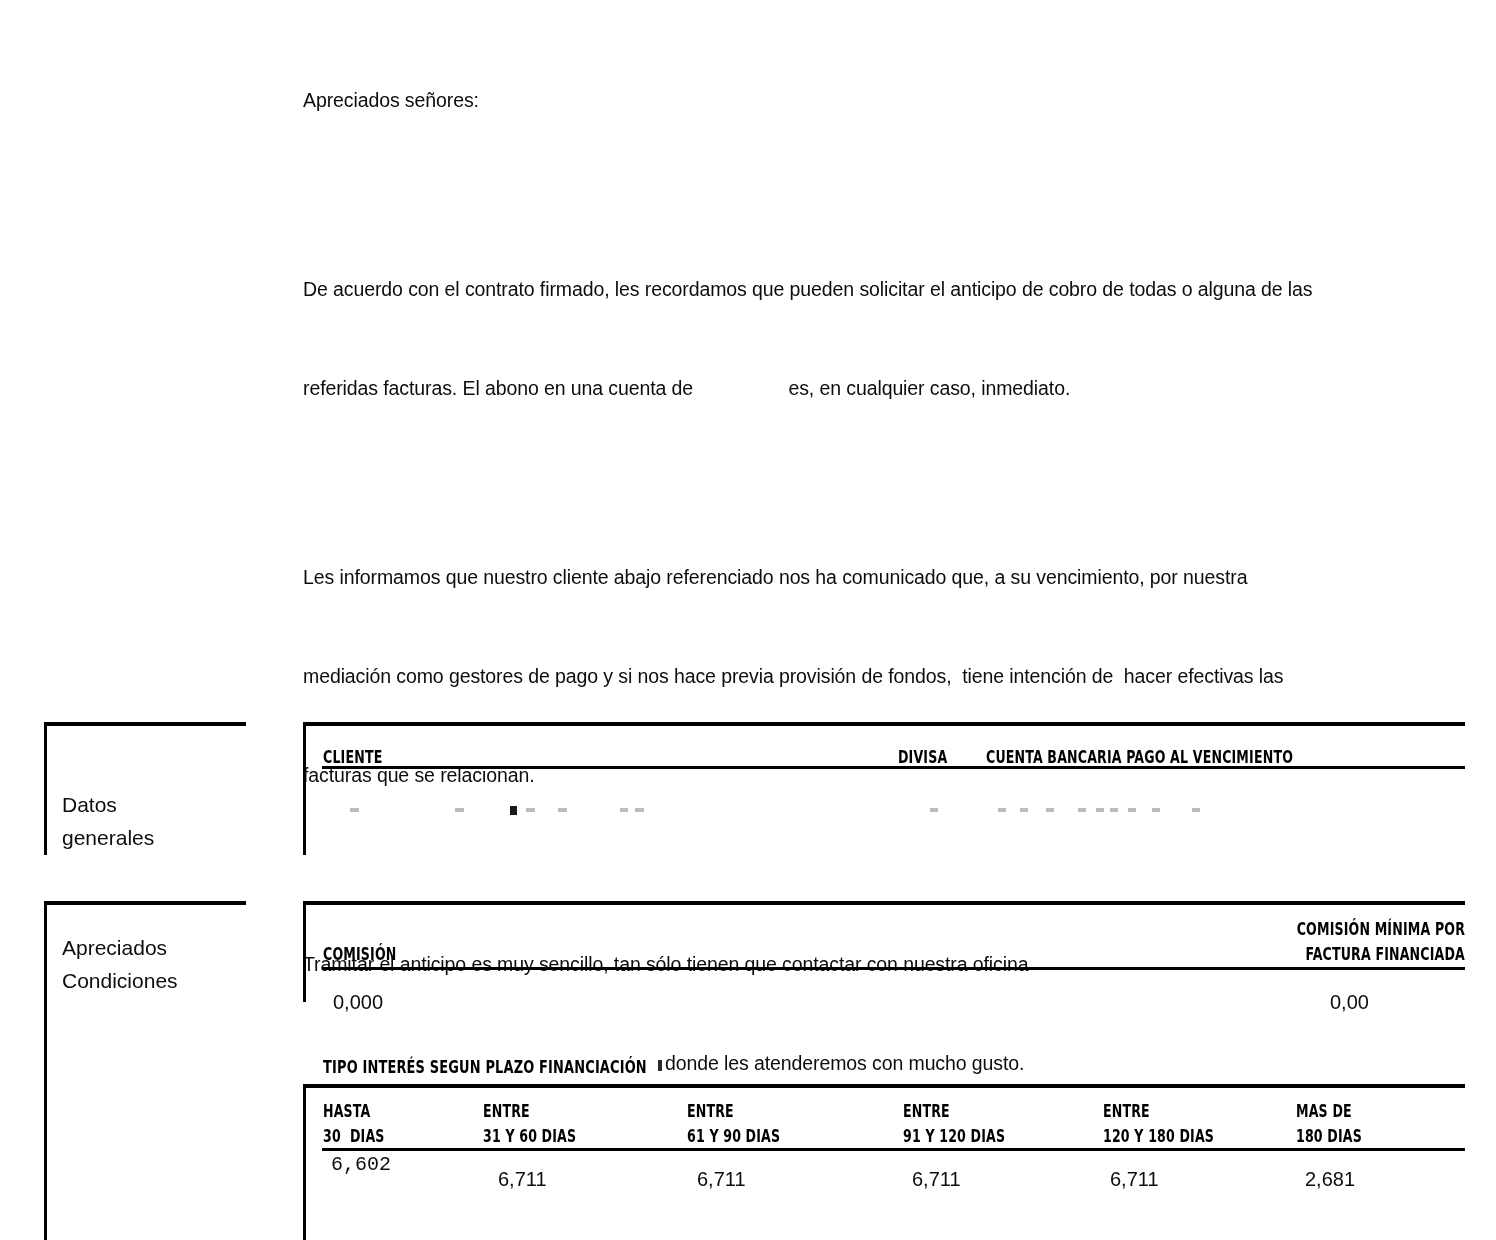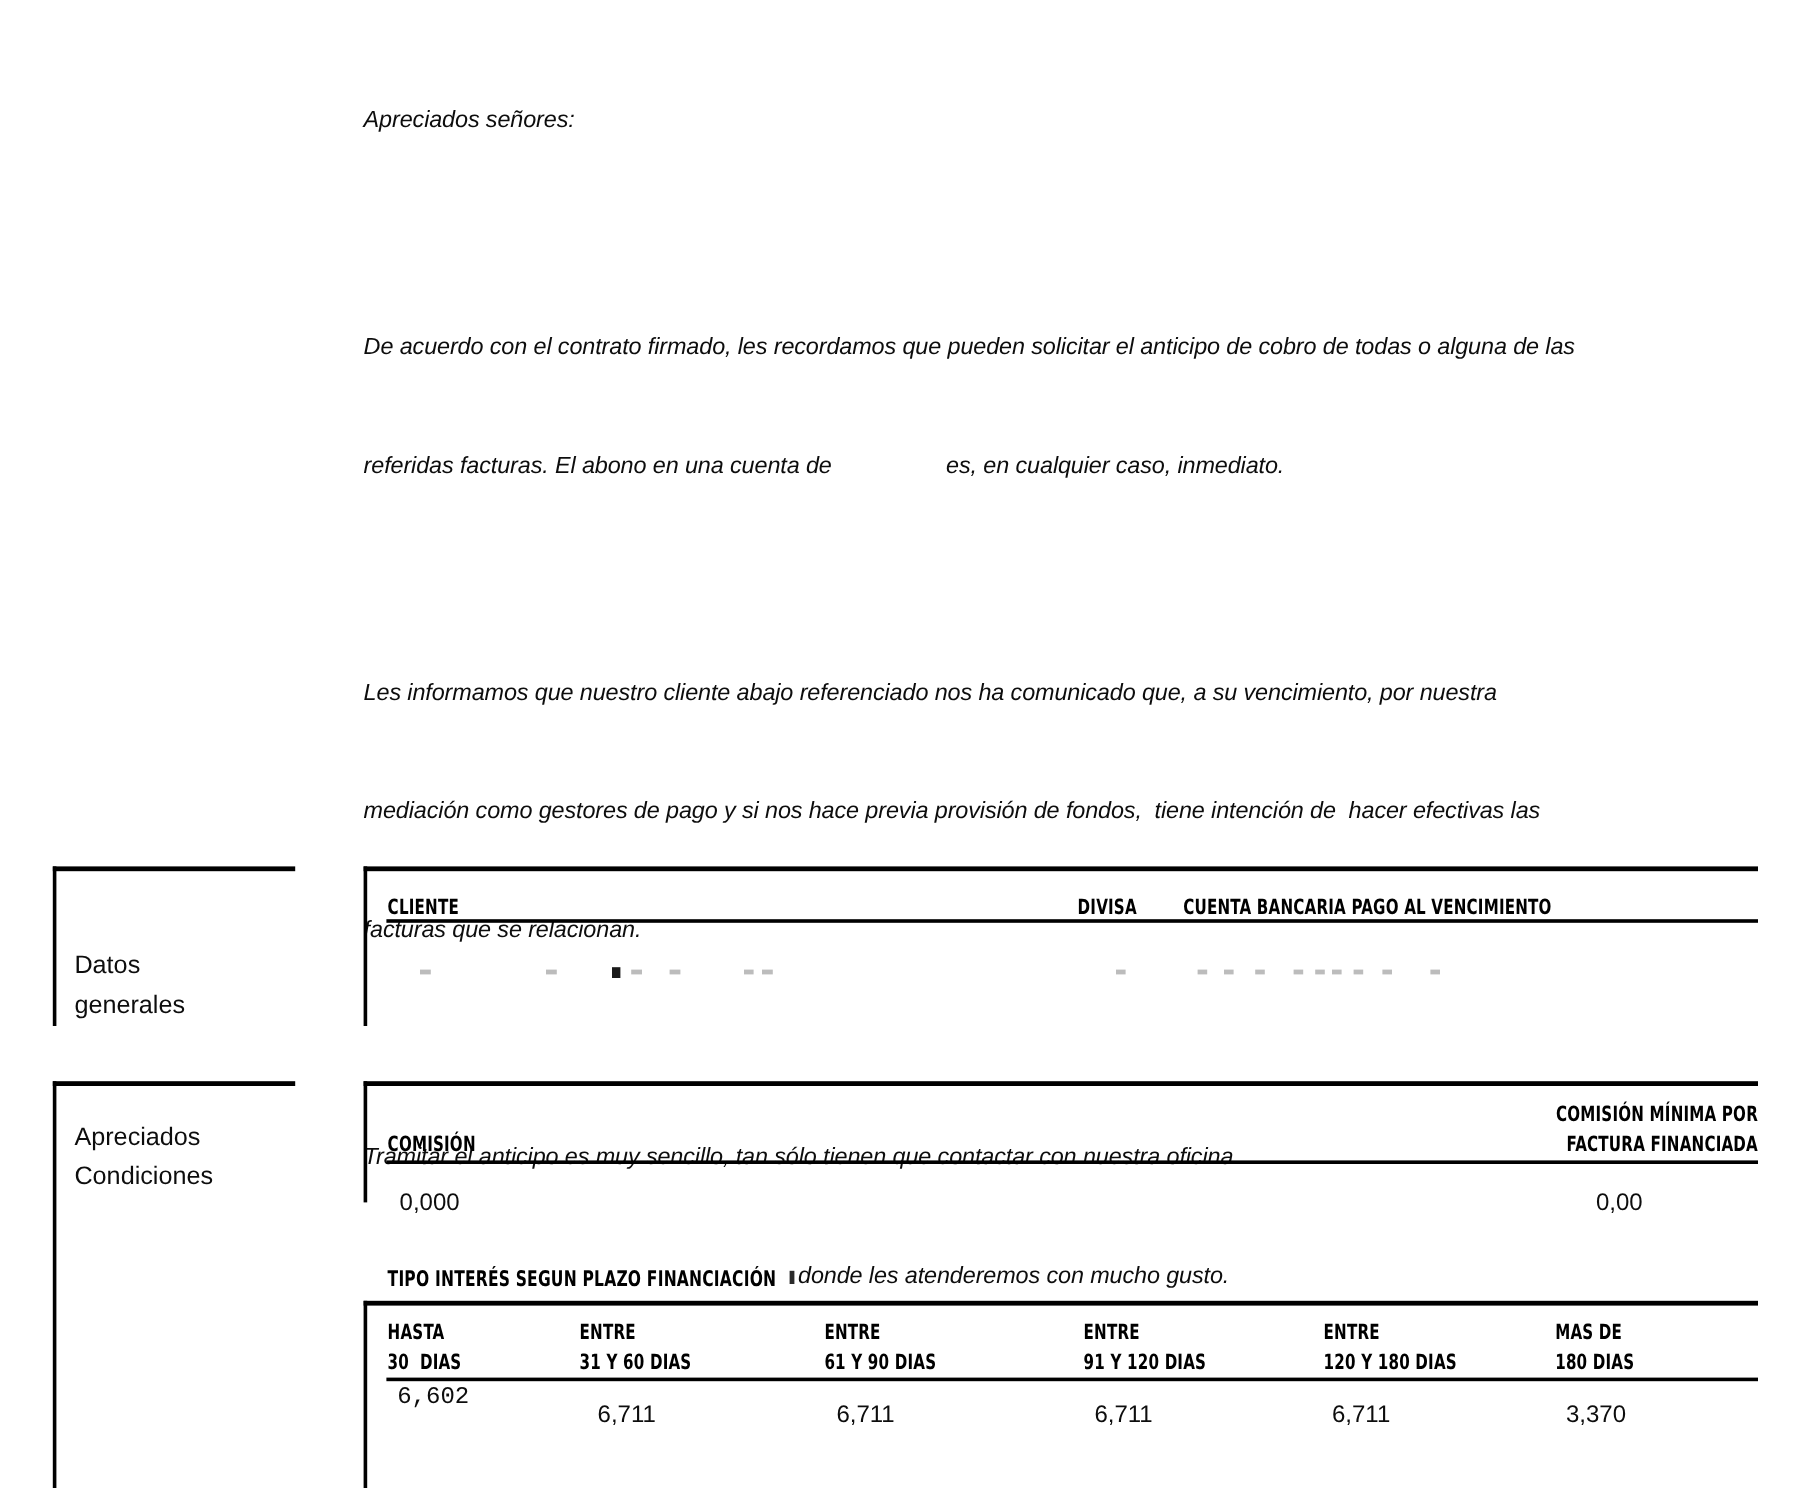--- a/index.html
+++ b/index.html
@@ -29,7 +29,6 @@
     color: #0d0d0d;
     letter-spacing: -0.1px;
     white-space: pre-wrap;
-    font-style: italic;
   }
   .para.gap-after { margin-bottom: 24px; }
   .para-line { display: block; }

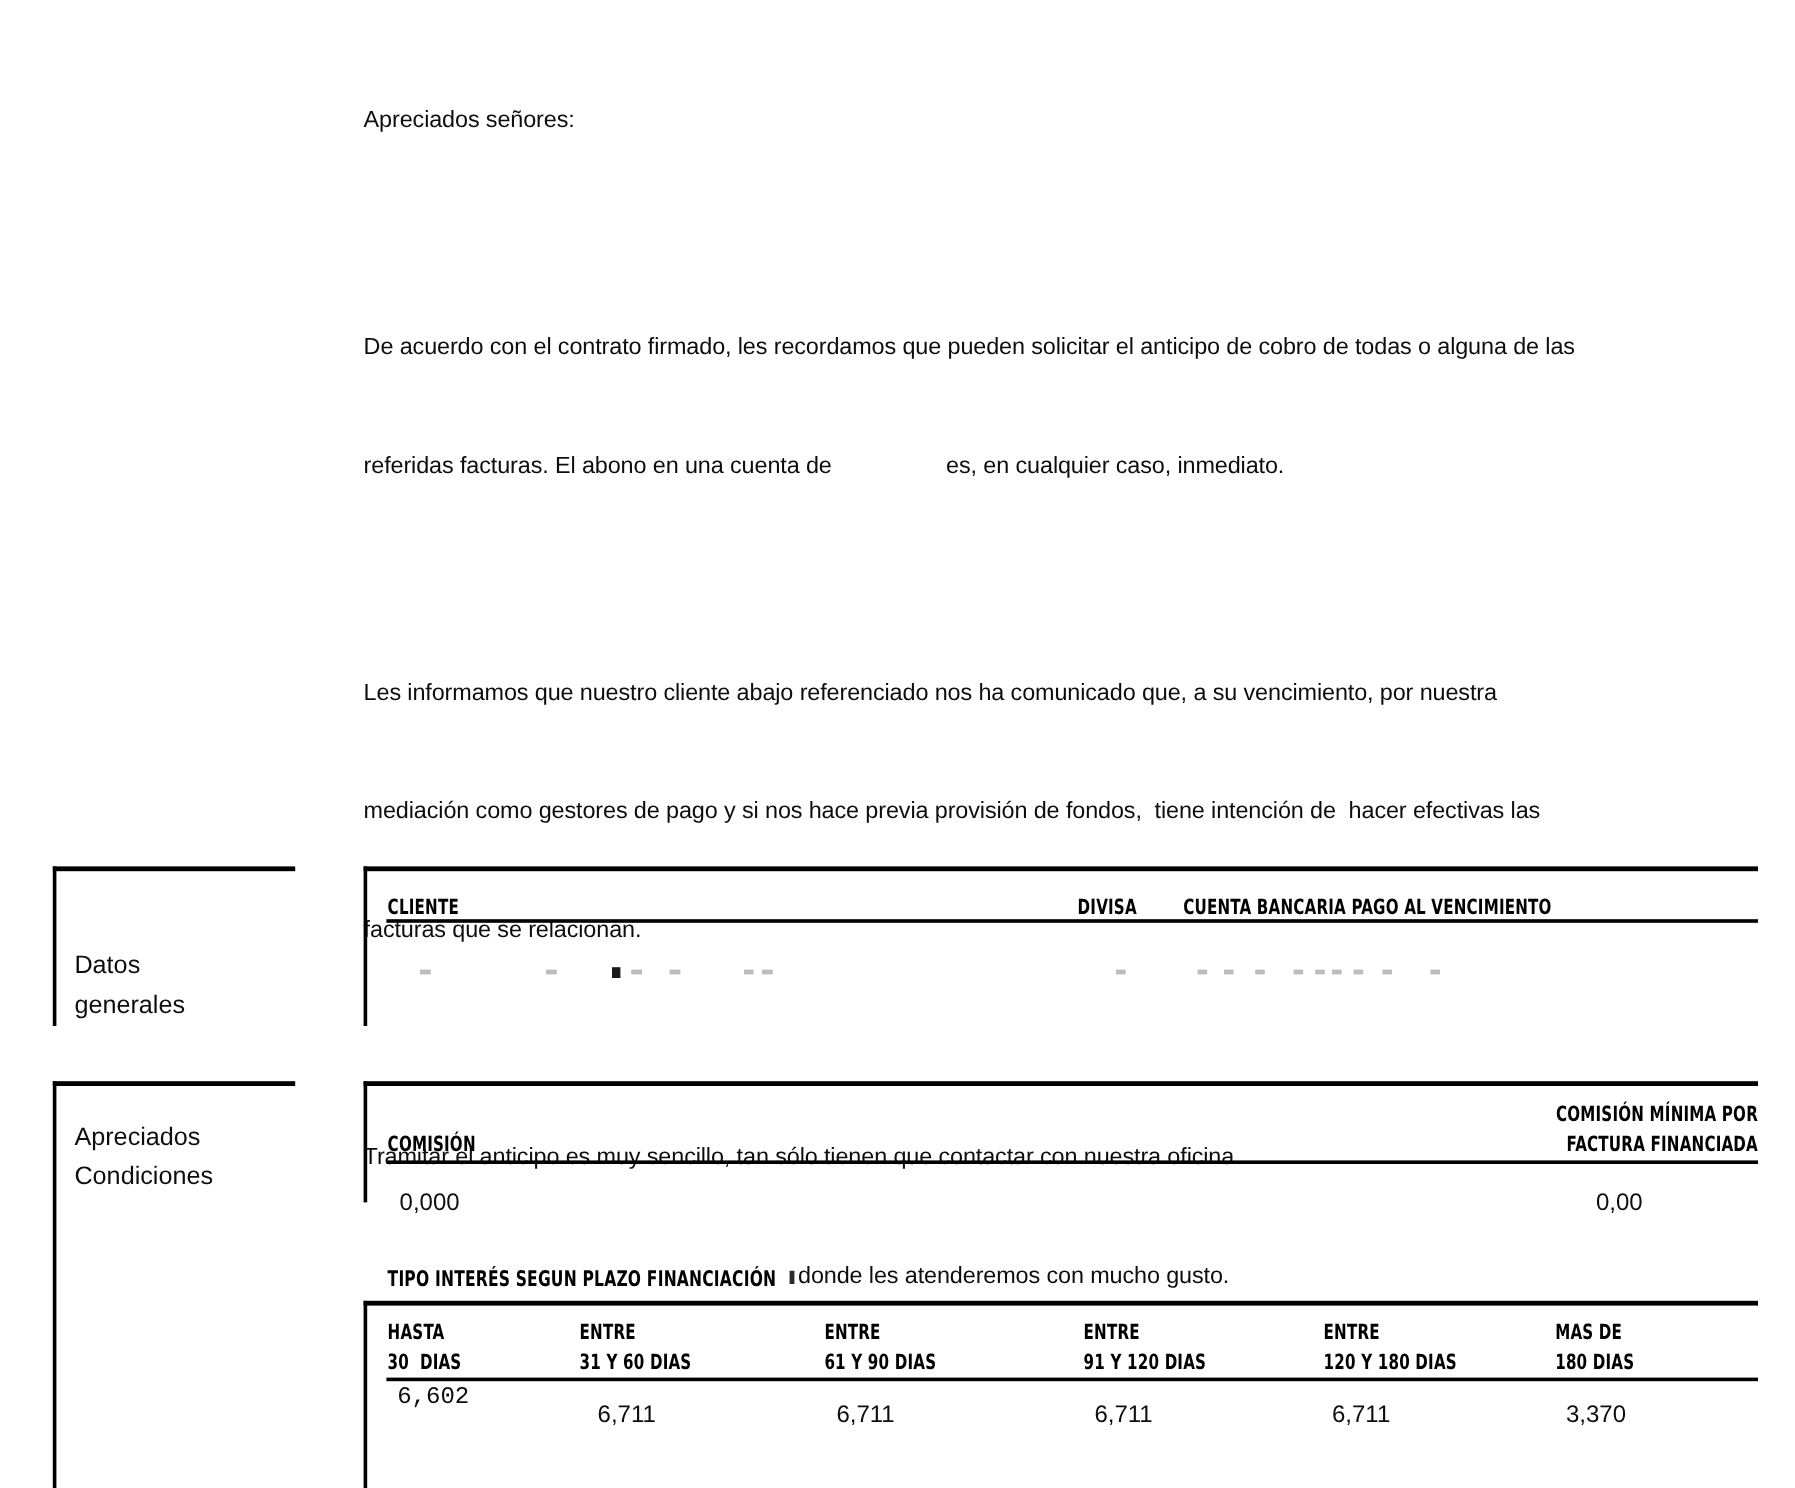--- a/index.html
+++ b/index.html
@@ -241,6 +241,6 @@
 <div class="value" style="left:697px;  top:1167px;">6,711</div>
 <div class="value" style="left:912px;  top:1167px;">6,711</div>
 <div class="value" style="left:1110px; top:1167px;">6,711</div>
-<div class="value" style="left:1305px; top:1167px;">3,370</div>
+<div class="value" style="left:1305px; top:1167px;">2,681</div>
 
 </body></html>

